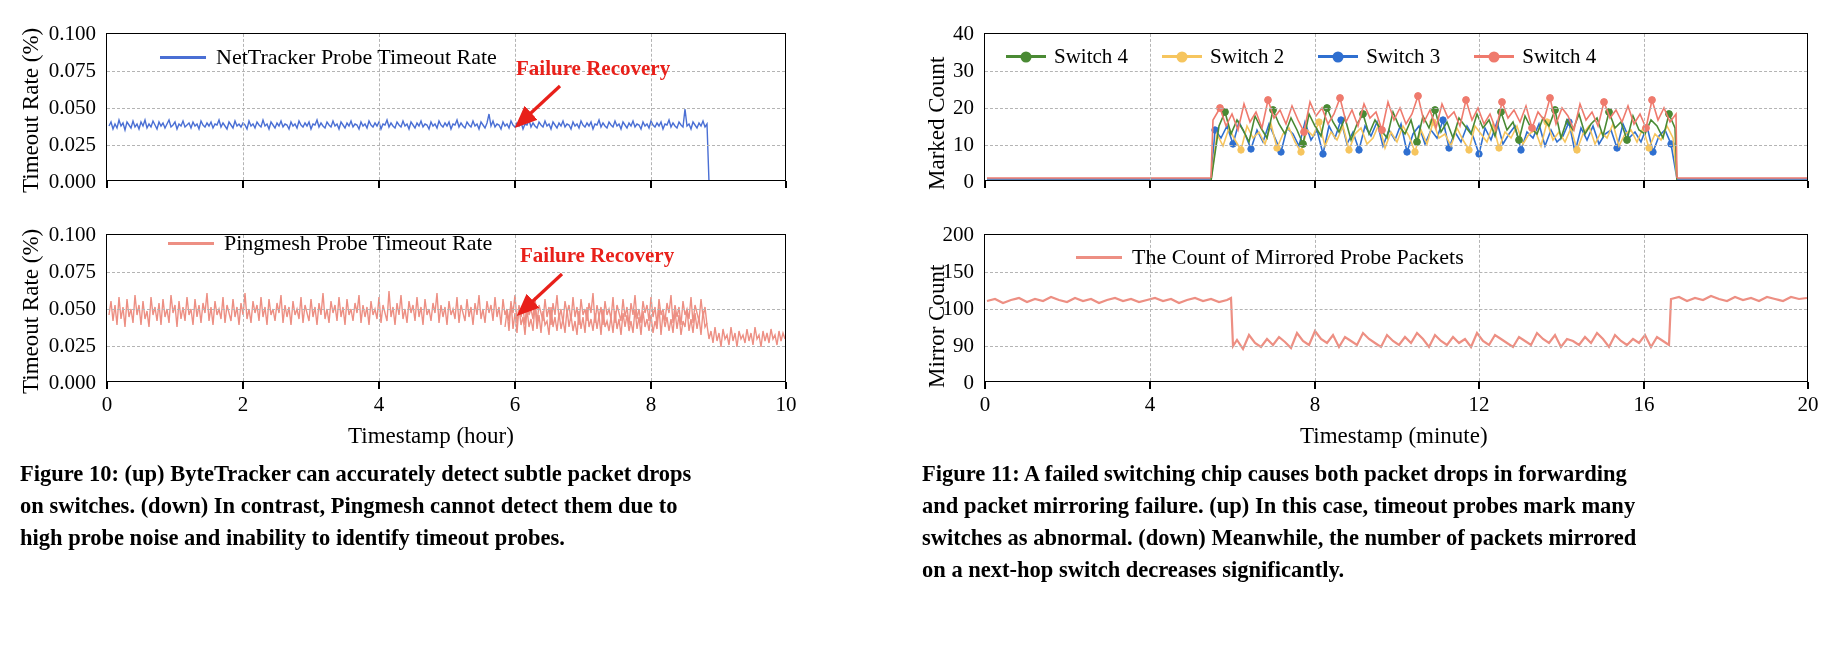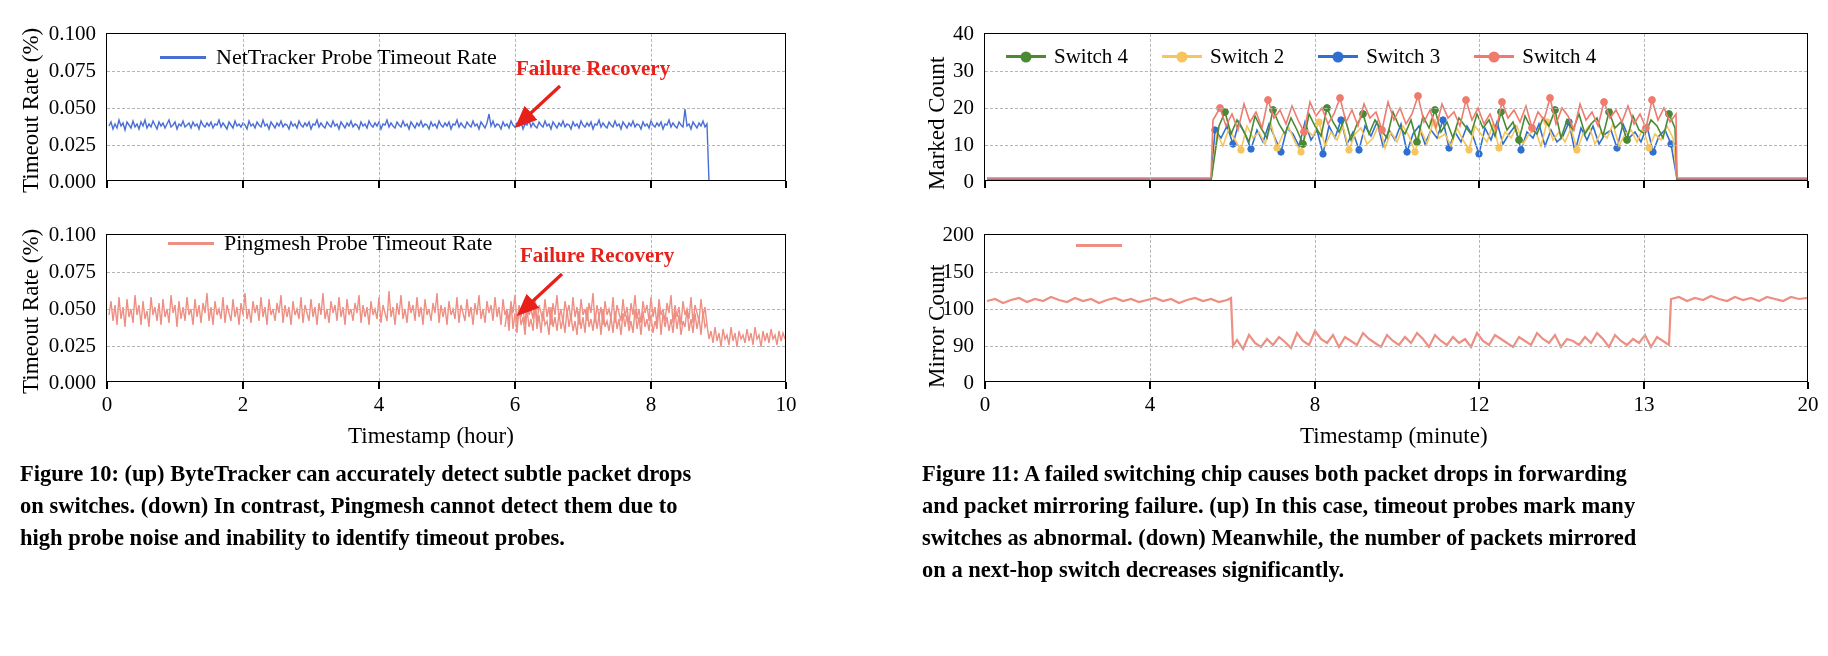--- a/index.html
+++ b/index.html
@@ -571,6 +571,7 @@
 
       <div class="legend" style="left:148px; top:26px;">
         <span class="legend-line" style="background:#ed8f83;"></span>
+        <span>The Count of Mirrored Probe Packets</span>
       </div>
     </div>
 

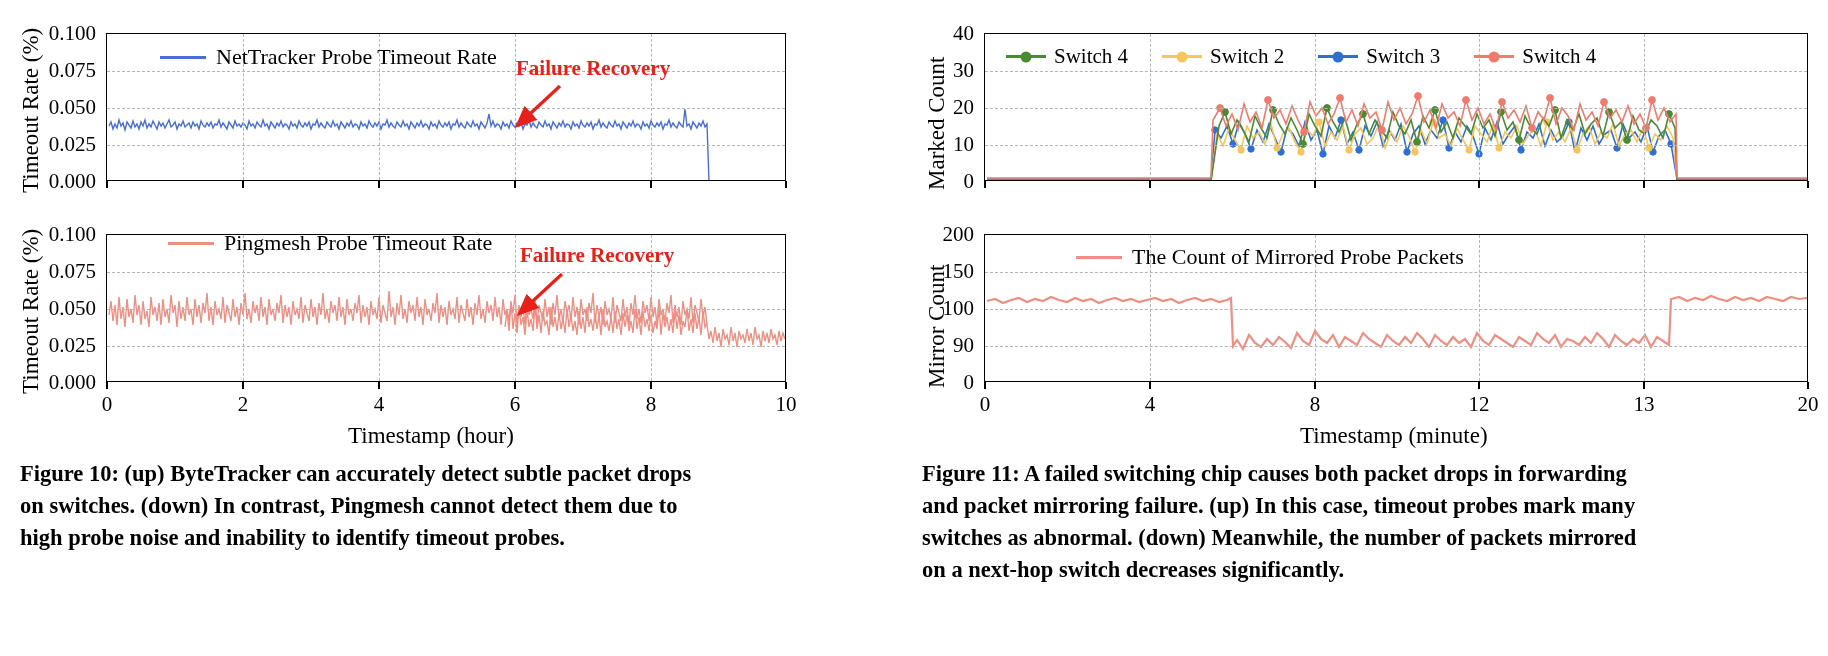--- a/index.html
+++ b/index.html
@@ -564,7 +564,7 @@
       <div class="ticklabel ticklabel-x" style="left:222px; top:174px;">4</div>
       <div class="ticklabel ticklabel-x" style="left:387px; top:174px;">8</div>
       <div class="ticklabel ticklabel-x" style="left:551px; top:174px;">12</div>
-      <div class="ticklabel ticklabel-x" style="left:716px; top:174px;">13</div>
+      <div class="ticklabel ticklabel-x" style="left:716px; top:174px;">16</div>
       <div class="ticklabel ticklabel-x" style="left:880px; top:174px;">20</div>
 
       <div class="axis-title" style="left:372px; top:205px;">Timestamp (minute)</div>

